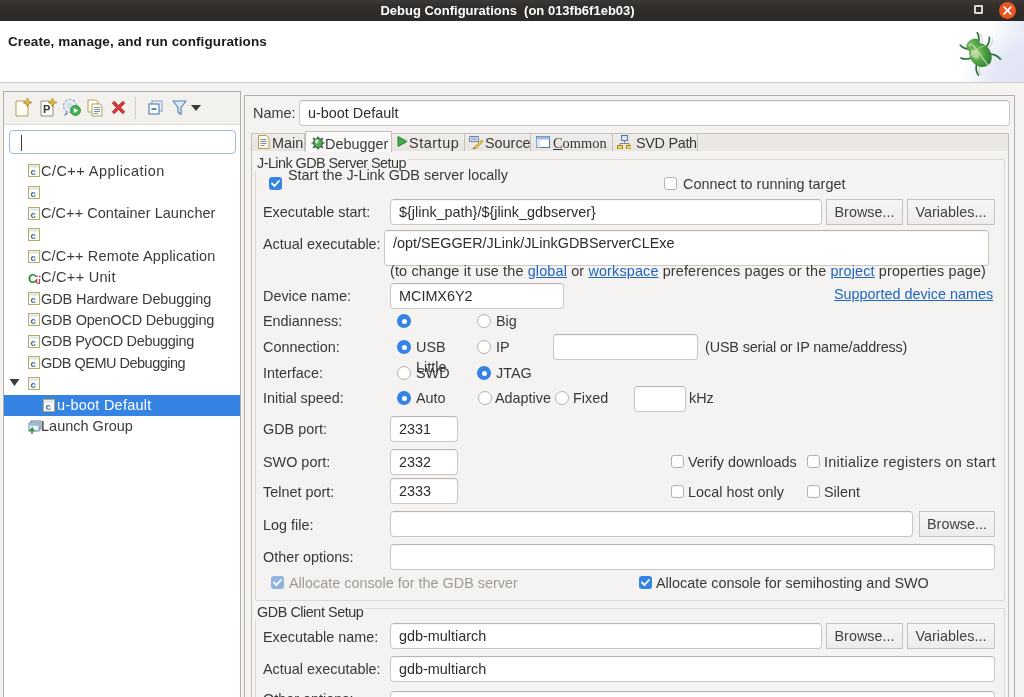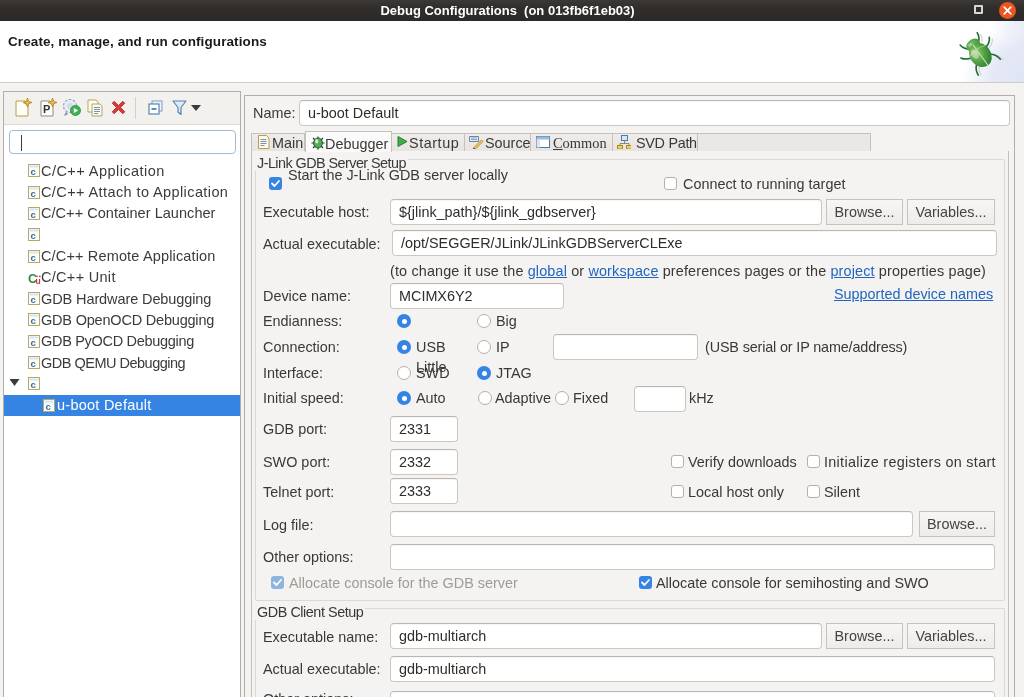--- a/index.html
+++ b/index.html
@@ -47,7 +47,7 @@
   
   #rightpanel{left:244px;top:95px;width:771px;height:602px;background:#f4f3f1;
      border:1px solid #b3ada7;border-bottom:none;box-sizing:border-box;}
-  #tabbar{left:251px;top:133px;width:620px;height:19px;background:#eae7e4;
+  #tabbar{left:251px;top:133px;width:758px;height:19px;background:#eae7e4;
      border:1px solid #c6c0ba;box-sizing:border-box;}
   .tab{position:absolute;top:0;height:17px;border-right:1px solid #c6c0ba;
      background:linear-gradient(#efedeb,#e6e3e0);font-size:14.4px;color:#3a3835;

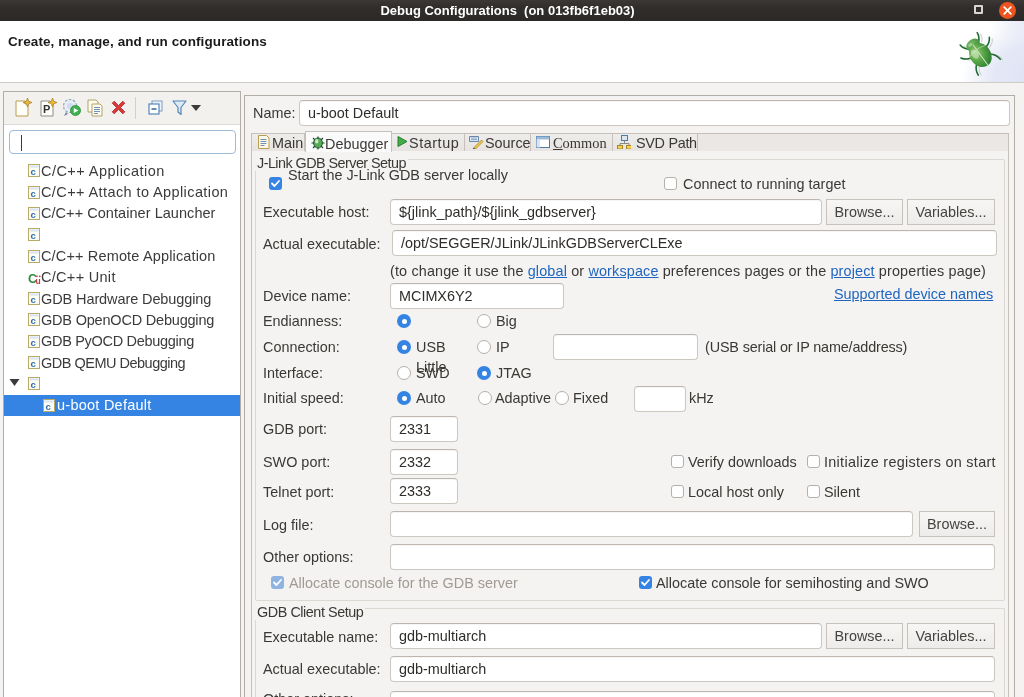--- a/index.html
+++ b/index.html
@@ -184,7 +184,6 @@
             <rect x="1.5" y="1.5" width="9" height="2" fill="#d7e4f2"></rect>
             <text x="2.6" y="10.8" font-family="Liberation Sans" font-size="9.5" font-weight="bold" fill="#2f6eb4">c</text>
           </svg></span>
-        <span class="abs" style="left:36px;top:2px;line-height:16px;letter-spacing:0.4px;">C/C++ Attach to Application</span>
       </div>
       <div class="trow abs" style="top:44.4px;">
         <span class="abs" style="left:23px;top:3.5px;"><svg width="12" height="13" viewBox="0 0 12 13">

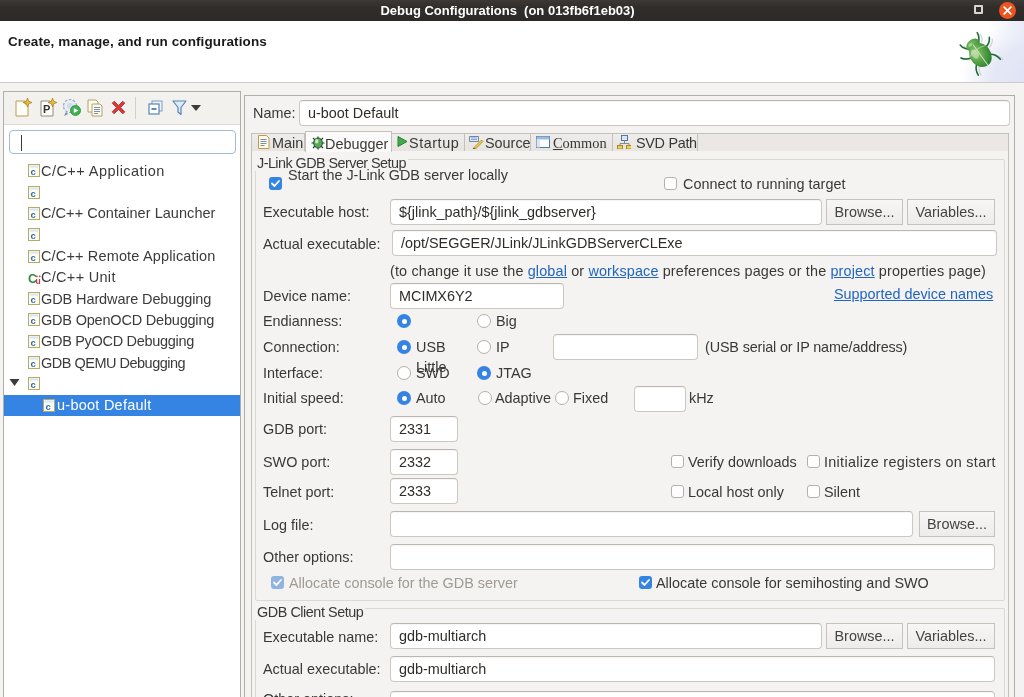--- a/index.html
+++ b/index.html
@@ -343,7 +343,7 @@
 <div class="abs cb off" style="left:664px;top:177px;"></div>
 <div class="abs lab" style="left:683px;top:177px;">Connect to running target</div>
 
-<div class="abs lab" style="left:263px;top:205px;">Executable host:</div>
+<div class="abs lab" style="left:263px;top:205px;">Executable start:</div>
 <div class="abs entry" style="left:390px;top:199px;width:432px;height:26px;">${jlink_path}/${jlink_gdbserver}</div>
 <div class="abs btn" style="left:826px;top:199px;width:77px;height:26px;">Browse...</div>
 <div class="abs btn" style="left:907px;top:199px;width:88px;height:26px;">Variables...</div>

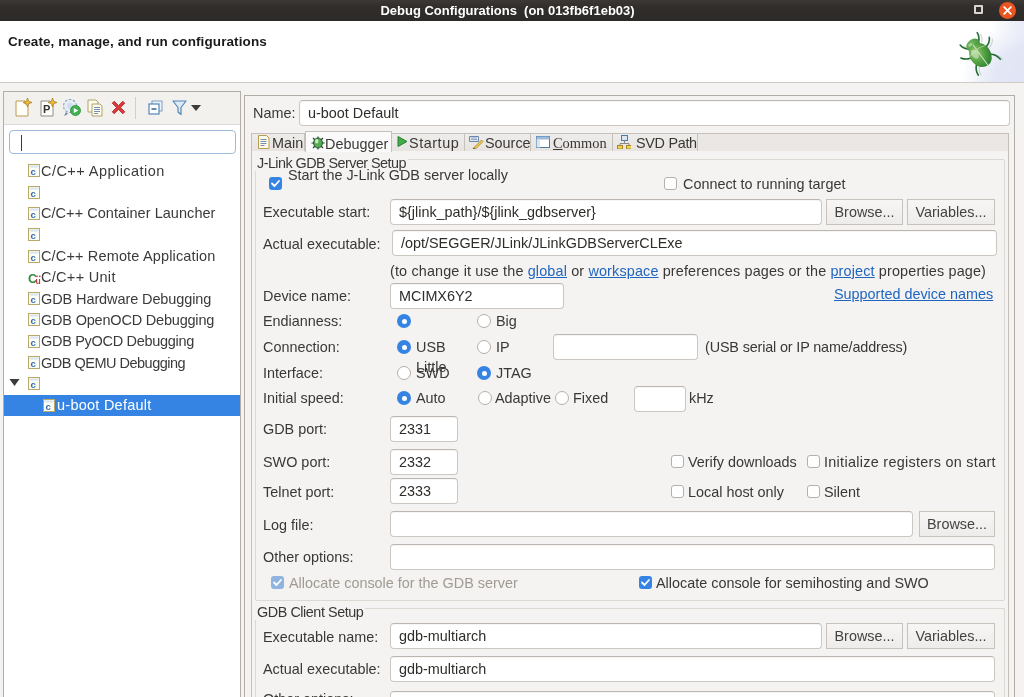--- a/index.html
+++ b/index.html
@@ -349,7 +349,7 @@
 <div class="abs btn" style="left:907px;top:199px;width:88px;height:26px;">Variables...</div>
 
 <div class="abs lab" style="left:263px;top:237px;">Actual executable:</div>
-<div class="abs entry" style="left:392px;top:230px;width:605px;height:26px;">/opt/SEGGER/JLink/JLinkGDBServerCLExe</div>
+<div class="abs entry" style="left:384px;top:230px;width:605px;height:36px;">/opt/SEGGER/JLink/JLinkGDBServerCLExe</div>
 
 <div class="abs lab" style="left:390px;top:264px;letter-spacing:0.15px;">(to change it use the <span class="link">global</span> or <span class="link">workspace</span> preferences pages or the <span class="link">project</span> properties page)</div>
 

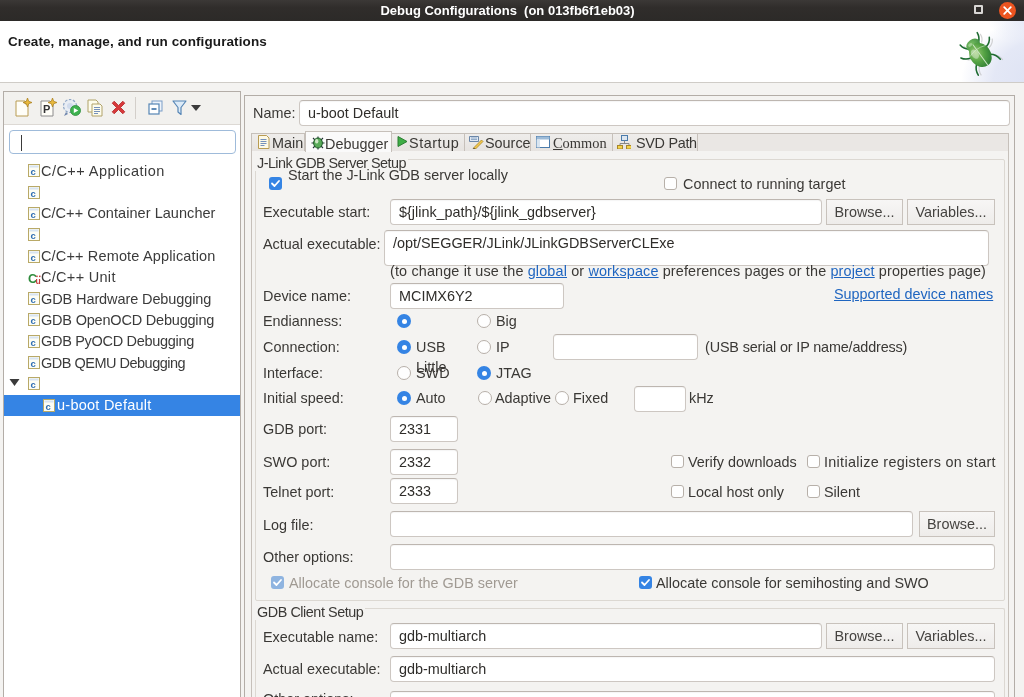--- a/index.html
+++ b/index.html
@@ -267,6 +267,15 @@
           </svg></span>
         <span class="abs" style="left:53px;top:2px;line-height:16px;letter-spacing:0.25px;">u-boot Default</span>
       </div>
+      <div class="trow abs" style="top:257.4px;">
+        <span class="abs" style="left:23px;top:3.5px;"><svg width="14" height="14" viewBox="0 0 14 14">
+            <rect x="3" y="1" width="10" height="8" fill="#cfdded" stroke="#6b86a8"></rect>
+            <rect x="1" y="3" width="10" height="8" fill="#eef3f9" stroke="#6b86a8"></rect>
+            <rect x="1.8" y="3.8" width="8.4" height="2" fill="#9db8d6"></rect>
+            <path d="M4 14 L4 8.5 L1.6 11 M4 8.5 L6.4 11" stroke="#2f9a43" stroke-width="1.6" fill="none"></path>
+          </svg></span>
+        <span class="abs" style="left:36px;top:2px;line-height:16px;letter-spacing:0px;">Launch Group</span>
+      </div>
     </div>
 
 </div>

